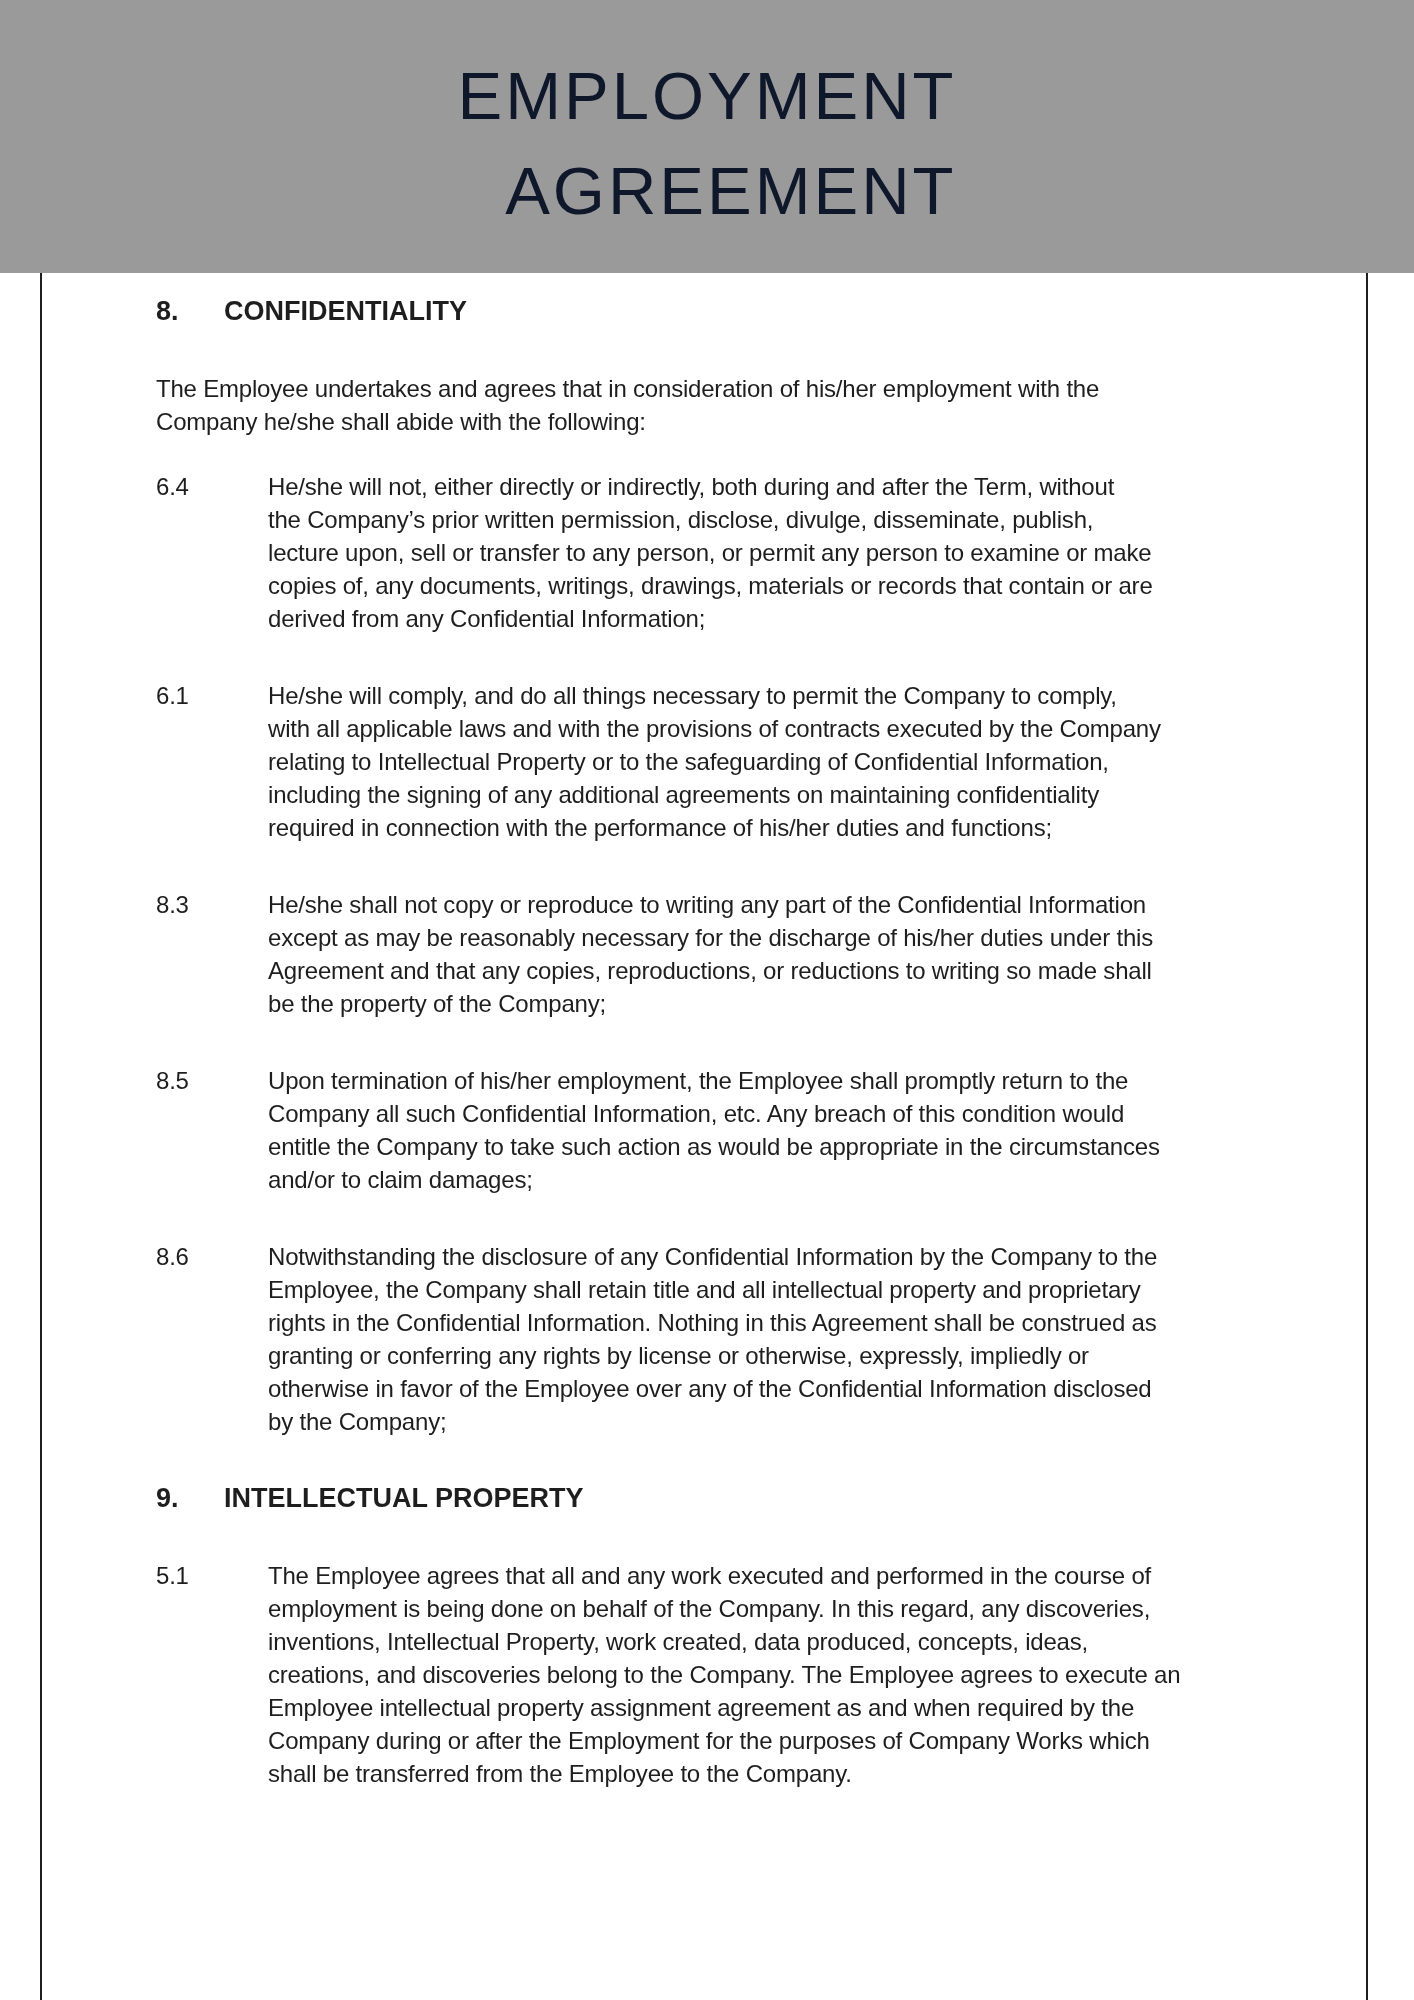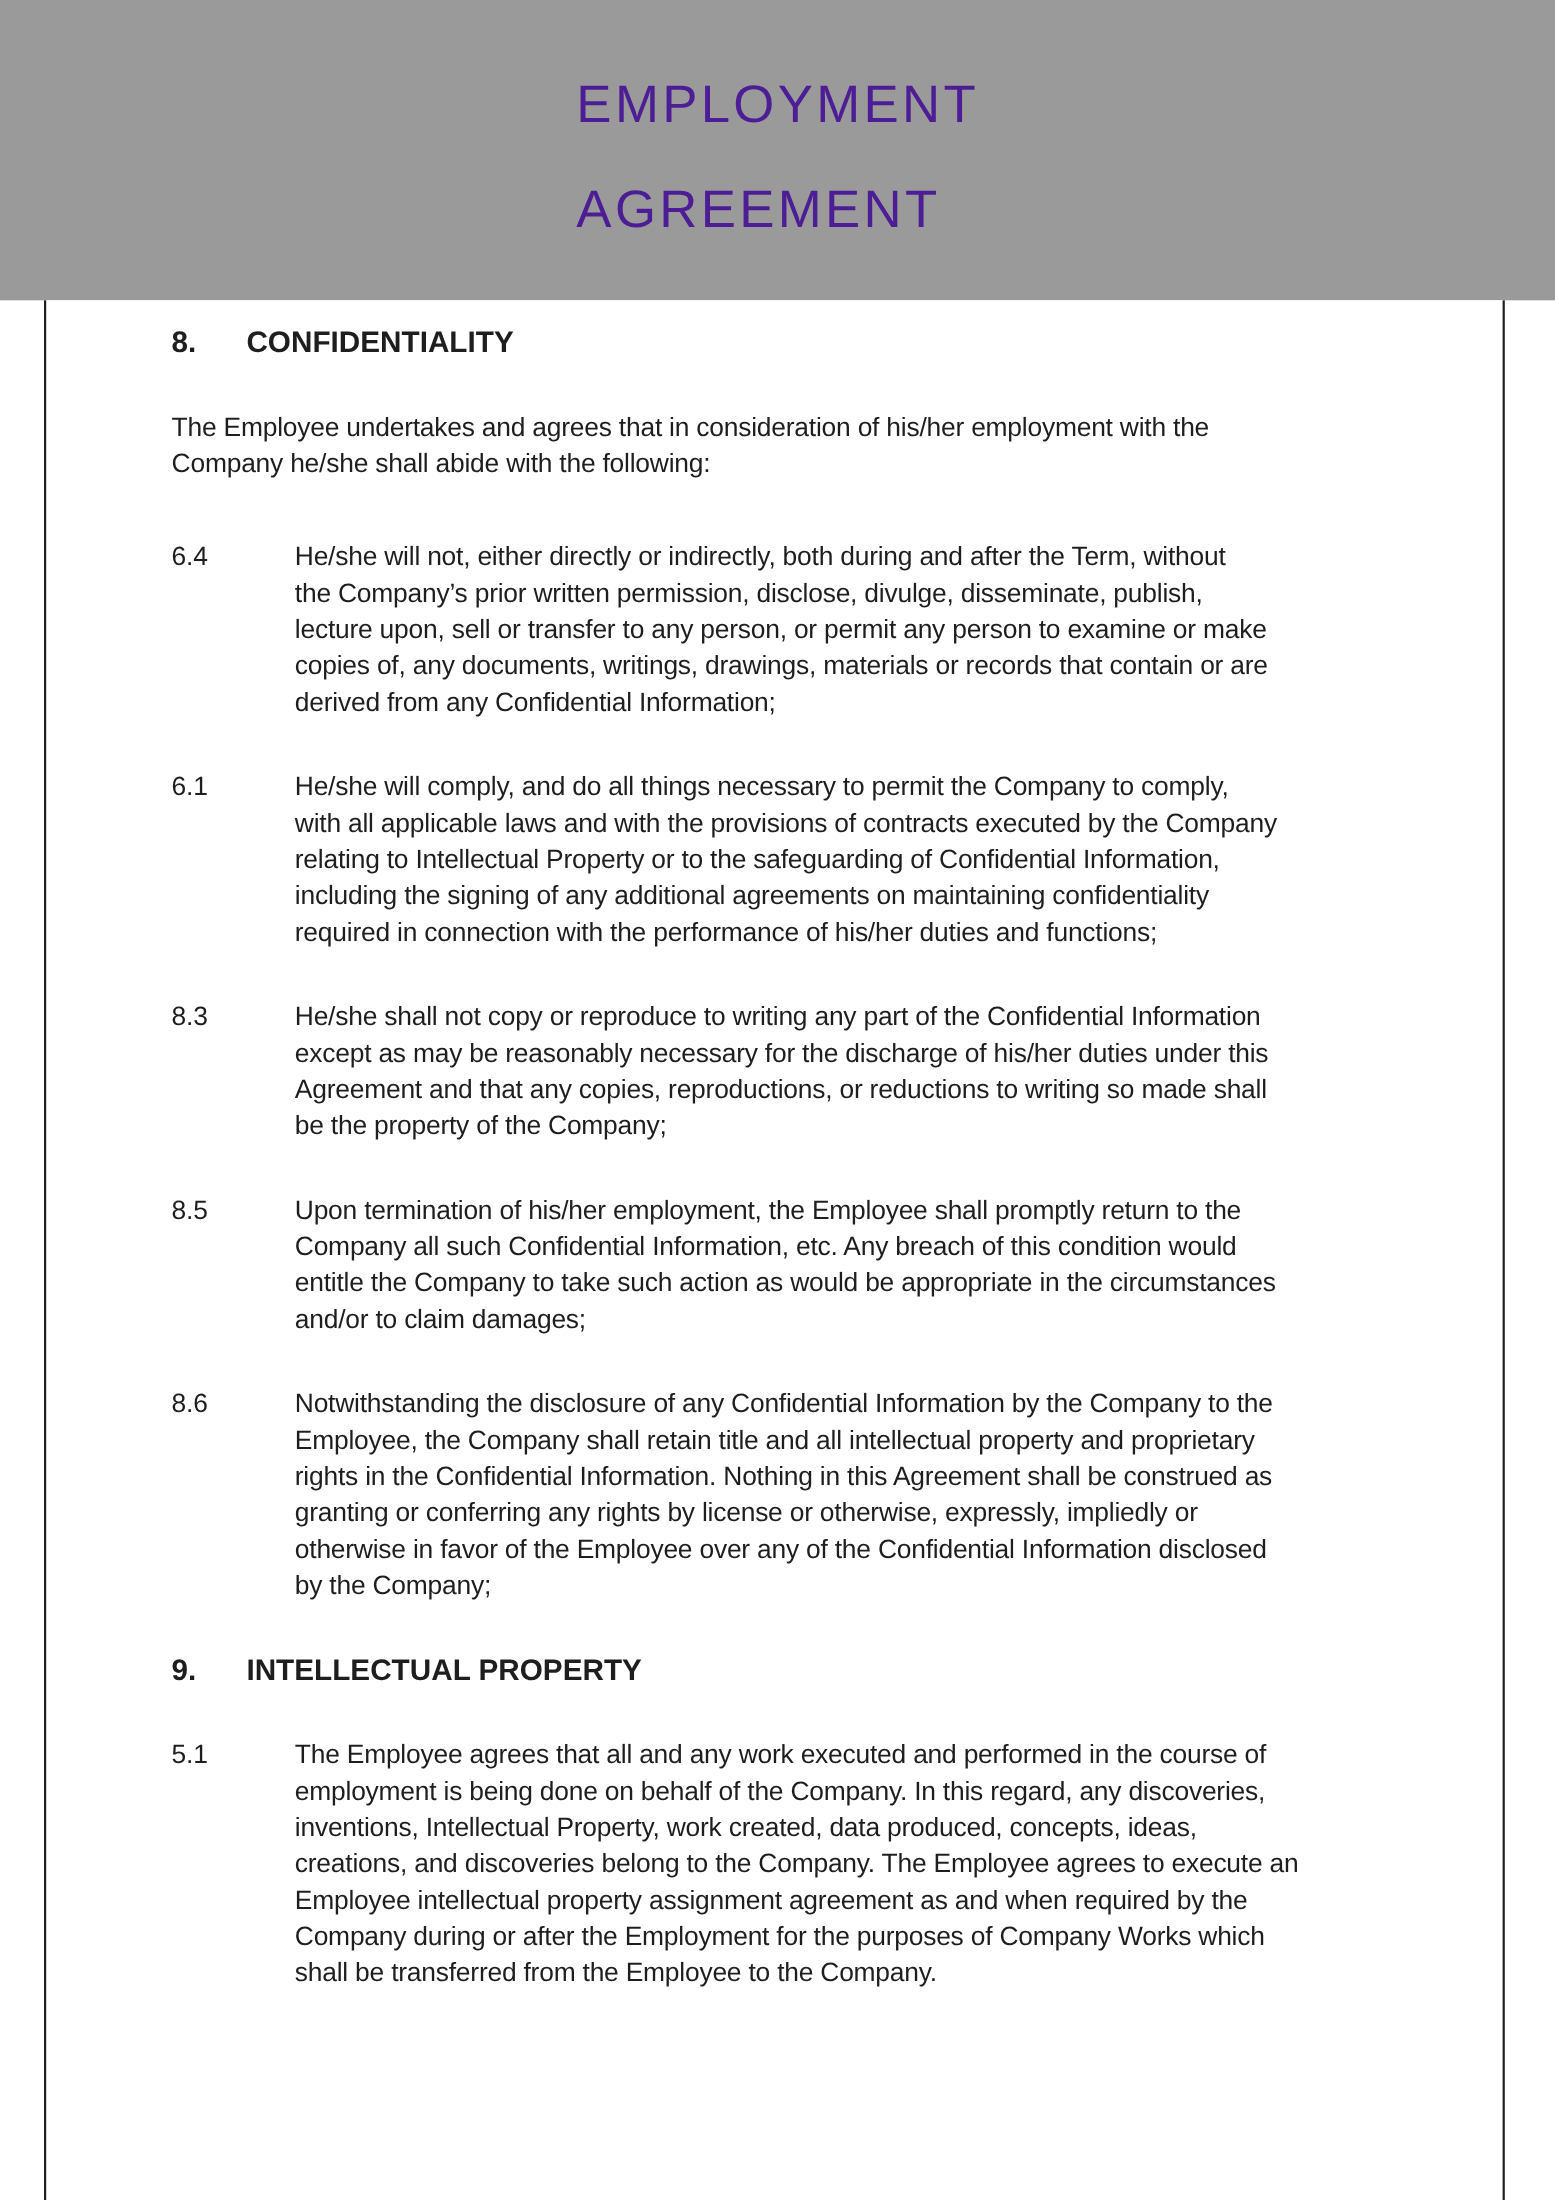--- a/index.html
+++ b/index.html
@@ -15,9 +15,9 @@
     display: flex; align-items: center; justify-content: center;
   }
   .banner-title {
-    text-align: left;
-    color: #4c1d95;
-    font-size: 48px;
+    text-align: right;
+    color: #0f172a;
+    font-size: 67px;
     line-height: 95px;
     letter-spacing: 3px;
     font-weight: 300;

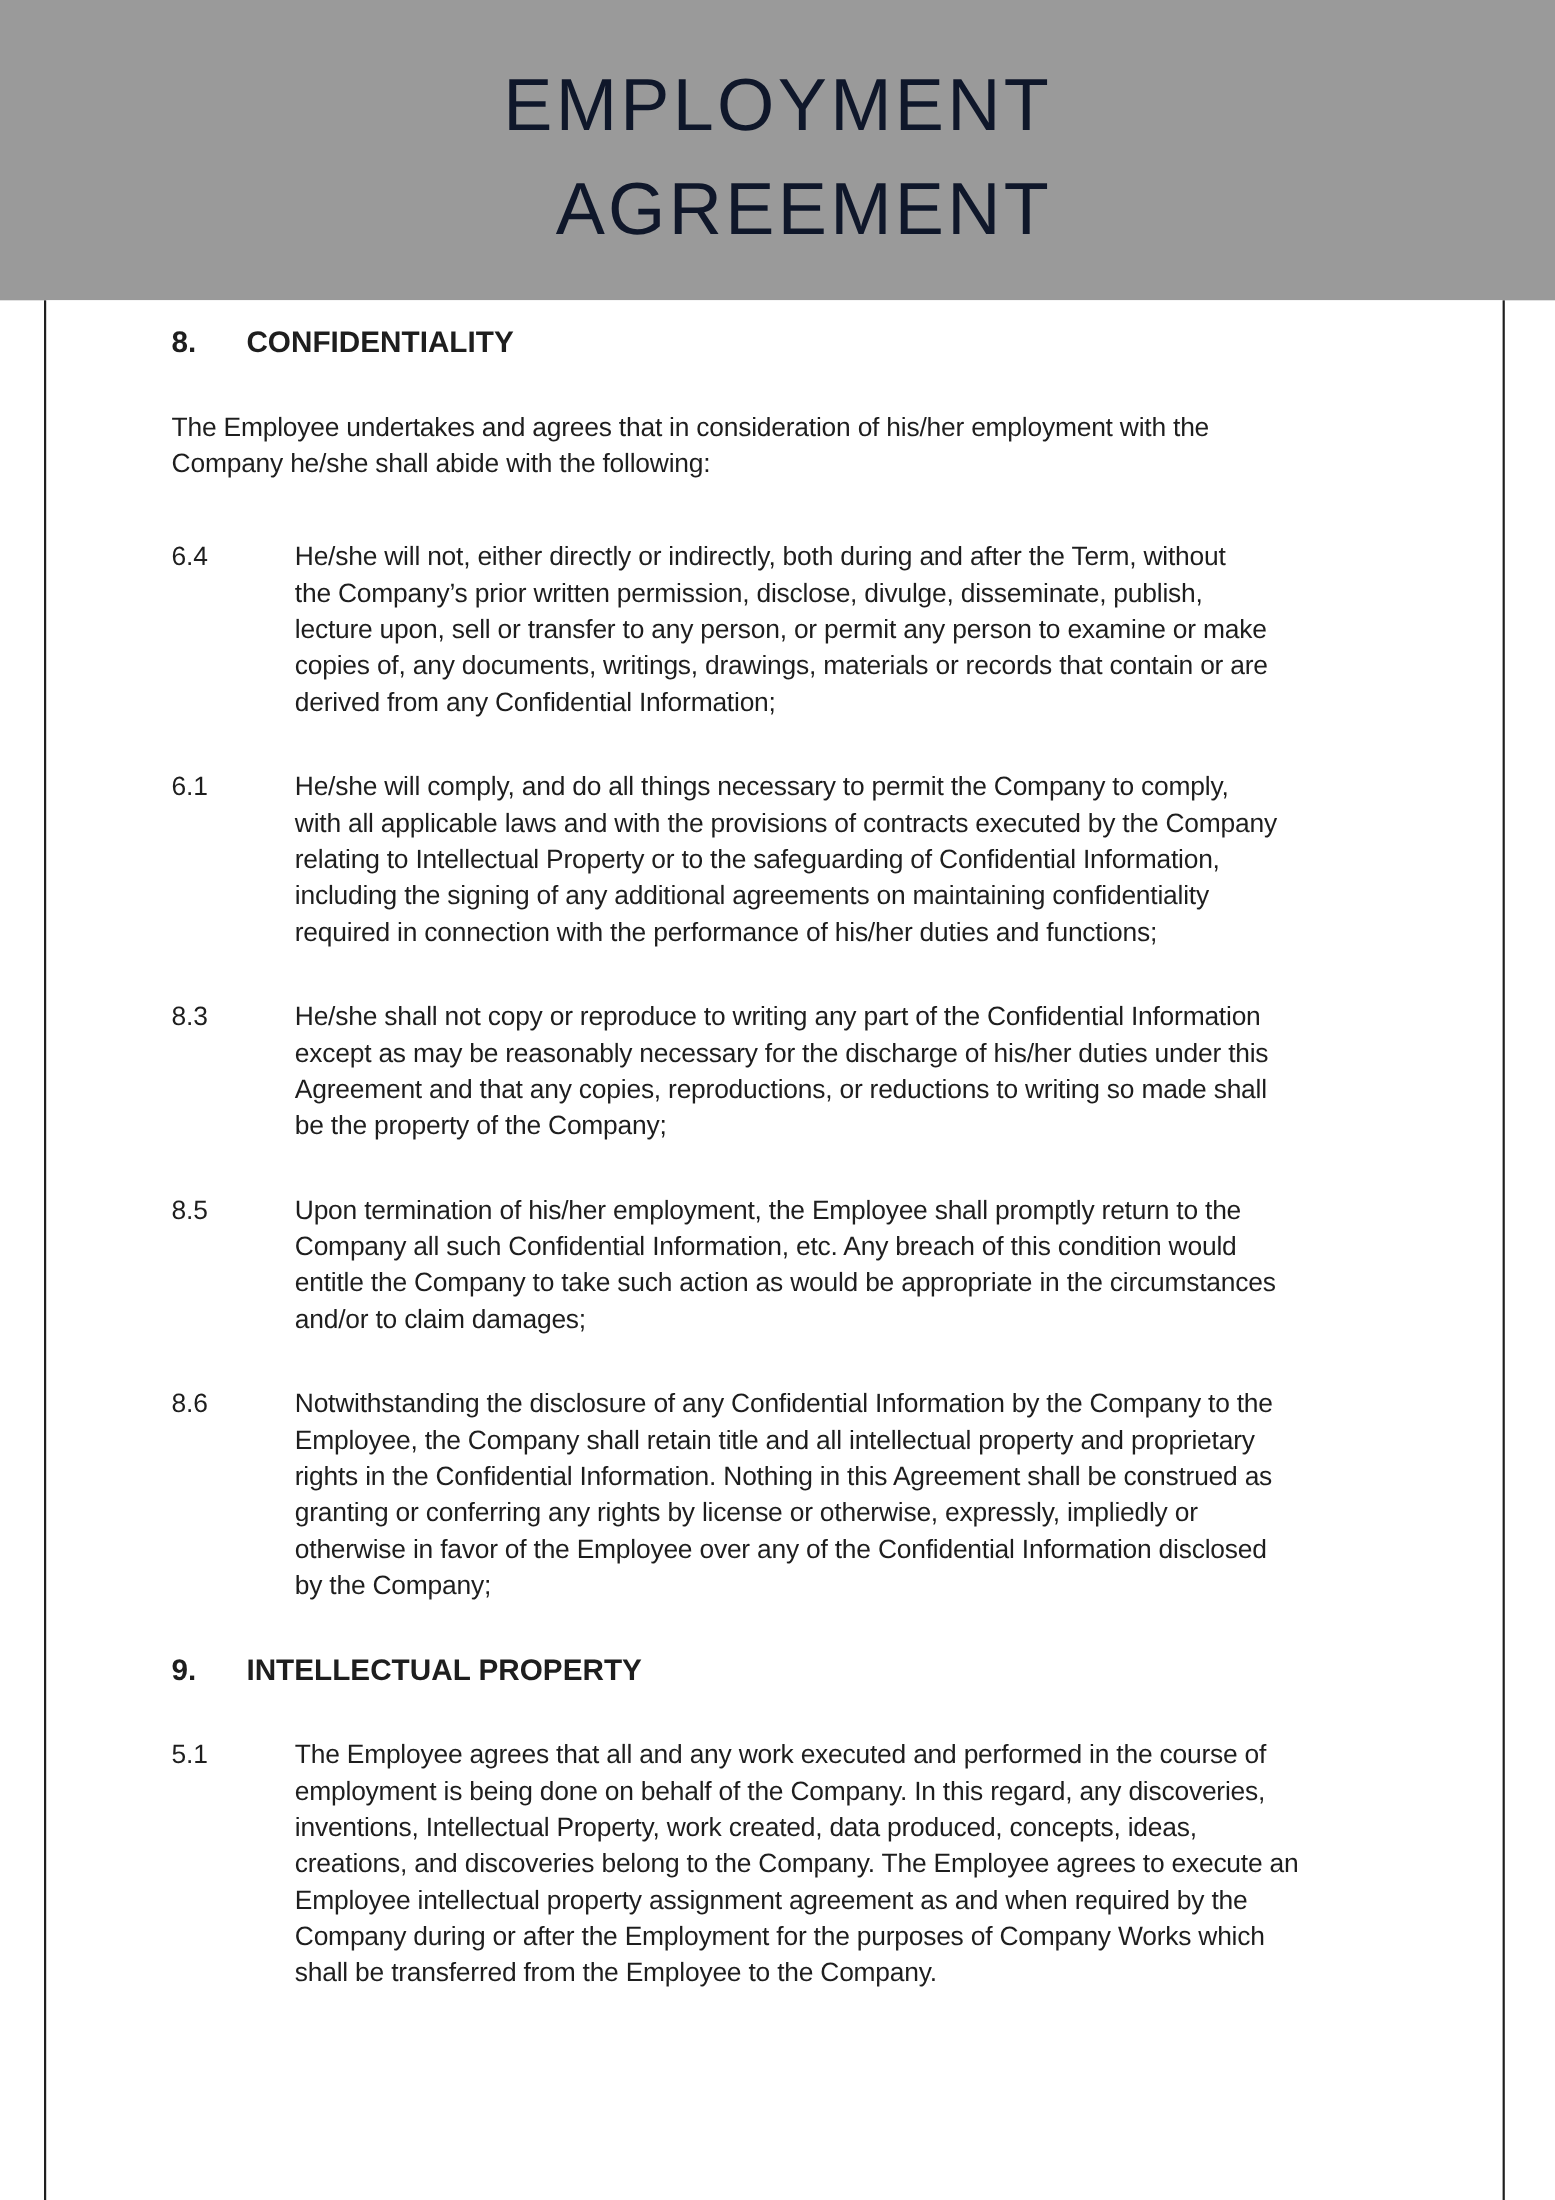--- a/index.html
+++ b/index.html
@@ -50,7 +50,7 @@
     letter-spacing: 0;
   }
   .intro {
-    margin-bottom: 52px;
+    margin-bottom: 32px;
     white-space: pre-line;
   }
   .clause-text { white-space: pre-line; margin-left: 44px; }

